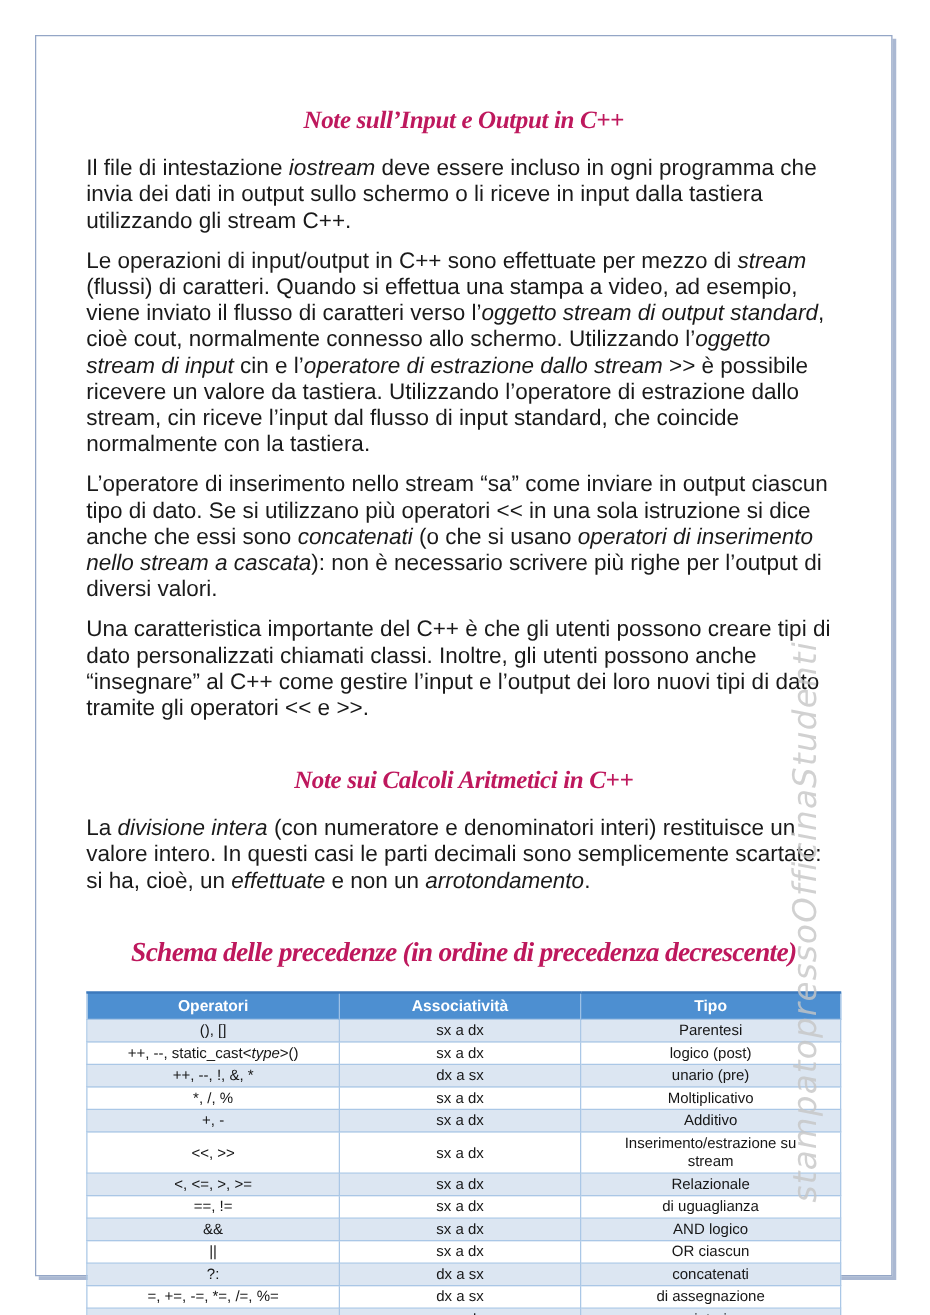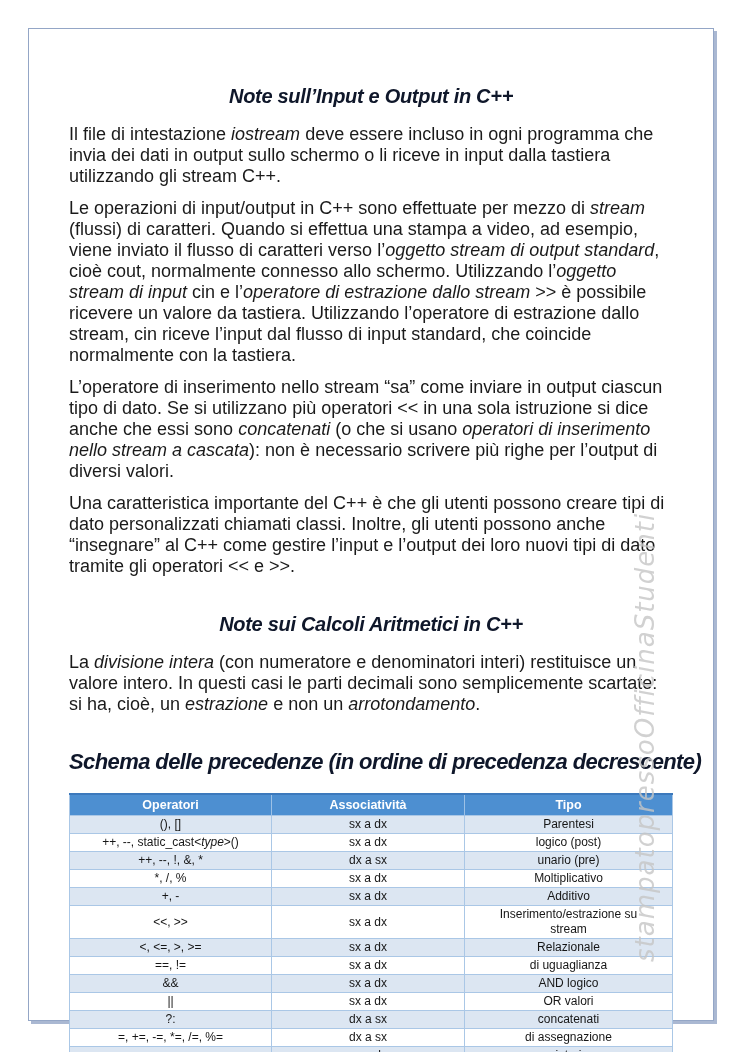--- a/index.html
+++ b/index.html
@@ -16,8 +16,8 @@
   }
   .content{padding:56px 40px 0 40px;}
   h1.script-title{
-    font-family:Liberation Sans, sans-serif;font-style:italic;font-weight:bold;
-    font-size:20px;text-align:center;margin:0 0 16px 0;color:#0f172a;
+    font-family:Liberation Serif, serif;font-style:italic;font-weight:bold;
+    font-size:20px;text-align:center;margin:0 0 16px 0;color:#be185d;
     letter-spacing:-0.3px;white-space:nowrap;
   }
   h1.script-title.second{margin-top:36px;}

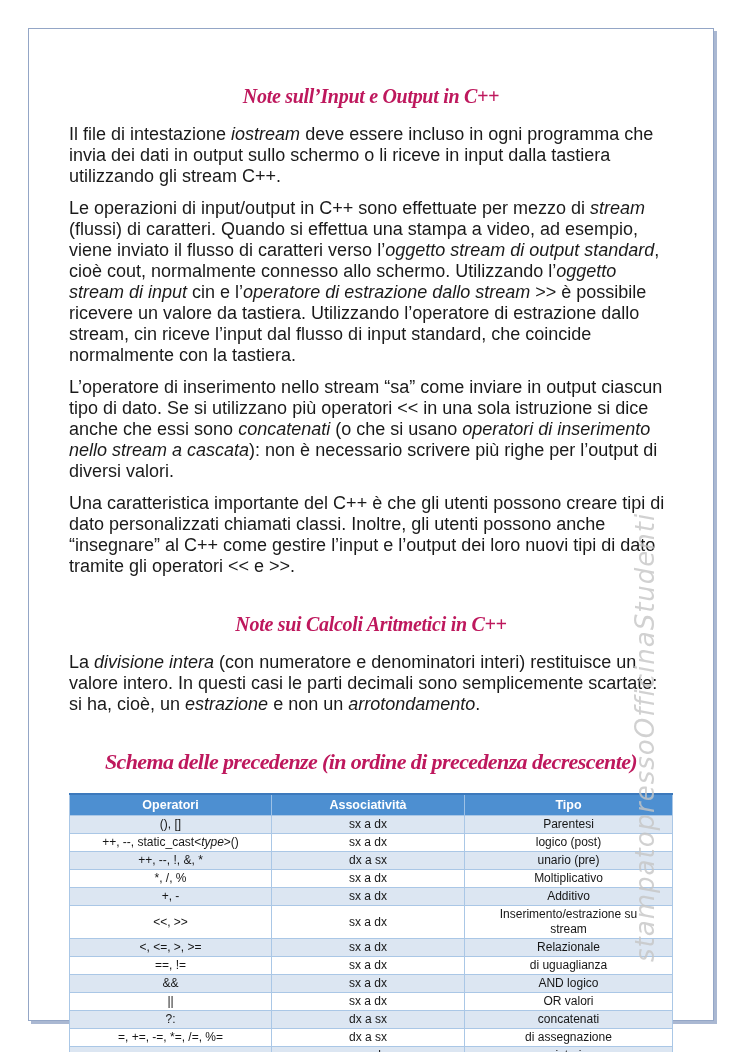--- a/index.html
+++ b/index.html
@@ -68,7 +68,7 @@
 
     <h1 class="script-title second">Note sui Calcoli Aritmetici in C++</h1>
     <div>
-        <p class="body-para"><span>La </span><i>divisione intera</i><span> (con numeratore e denominatori interi) restituisce un valore intero. In questi casi le parti decimali sono semplicemente scartate: si ha, cioè, un </span><i>estrazione</i><span> e non un </span><i>arrotondamento</i><span>.</span></p>
+        <p class="body-para"><span>La </span><i>divisione intera</i><span> (con numeratore e denominatori interi) restituisce un valore intero. In questi casi le parti decimali sono semplicemente scartate: si ha, cioè, un </span><i>effettuate</i><span> e non un </span><i>arrotondamento</i><span>.</span></p>
       </div>
 
     <h1 class="script-title big">Schema delle precedenze (in ordine di precedenza decrescente)</h1>

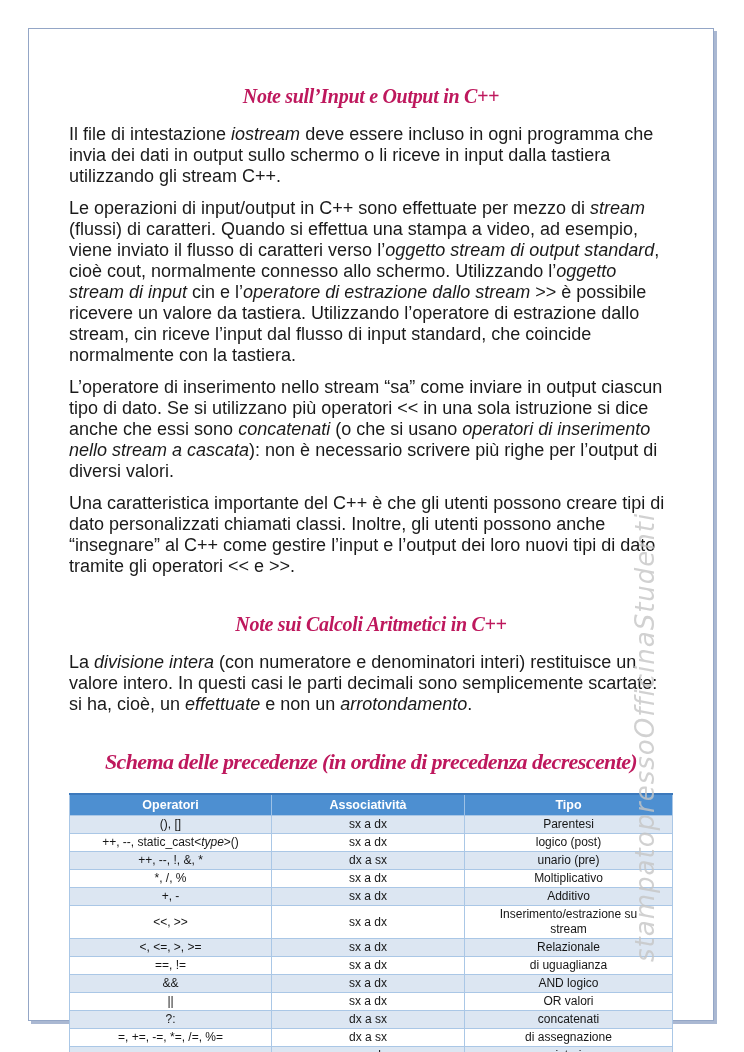--- a/index.html
+++ b/index.html
@@ -136,7 +136,7 @@
           <tr>
             <td>||</td>
             <td>sx a dx</td>
-            <td>OR valori</td>
+            <td>OR ciascun</td>
           </tr>
           <tr class="alt">
             <td>?:</td>

